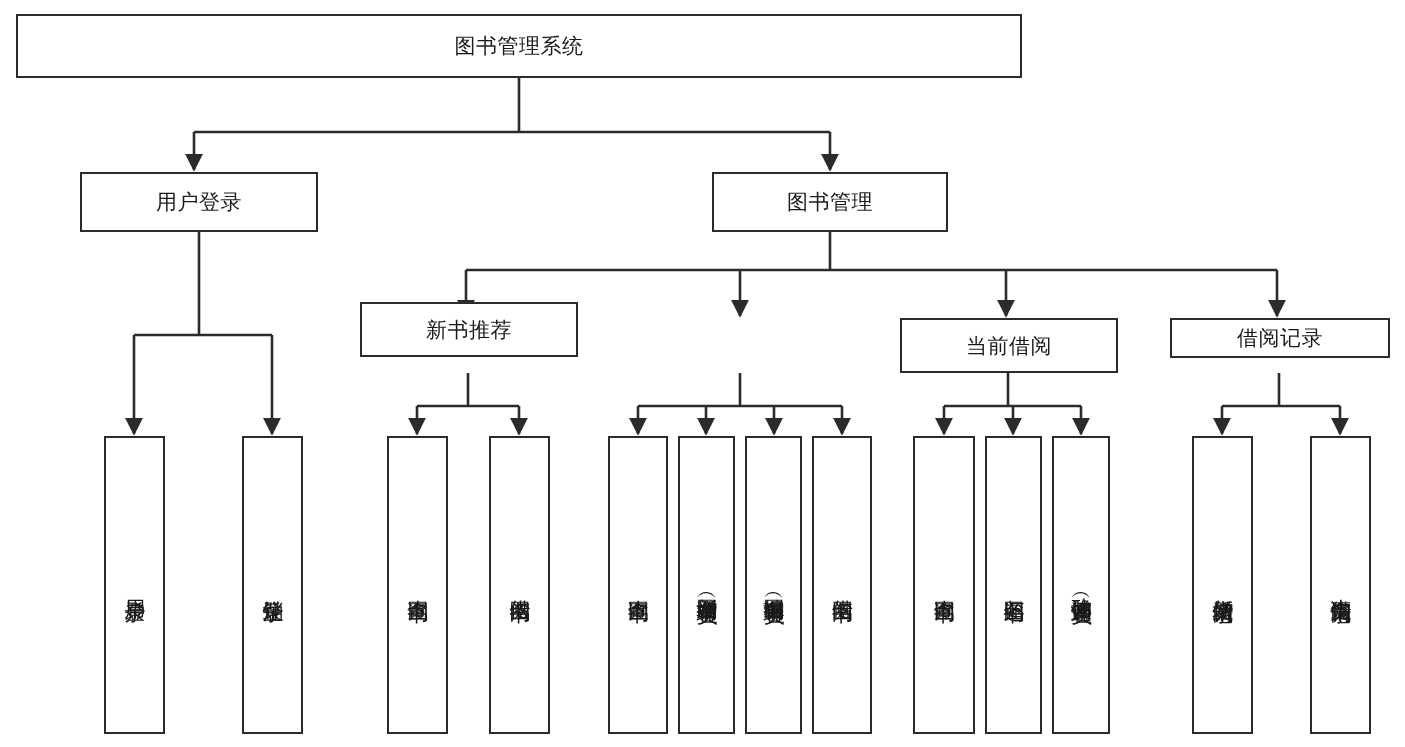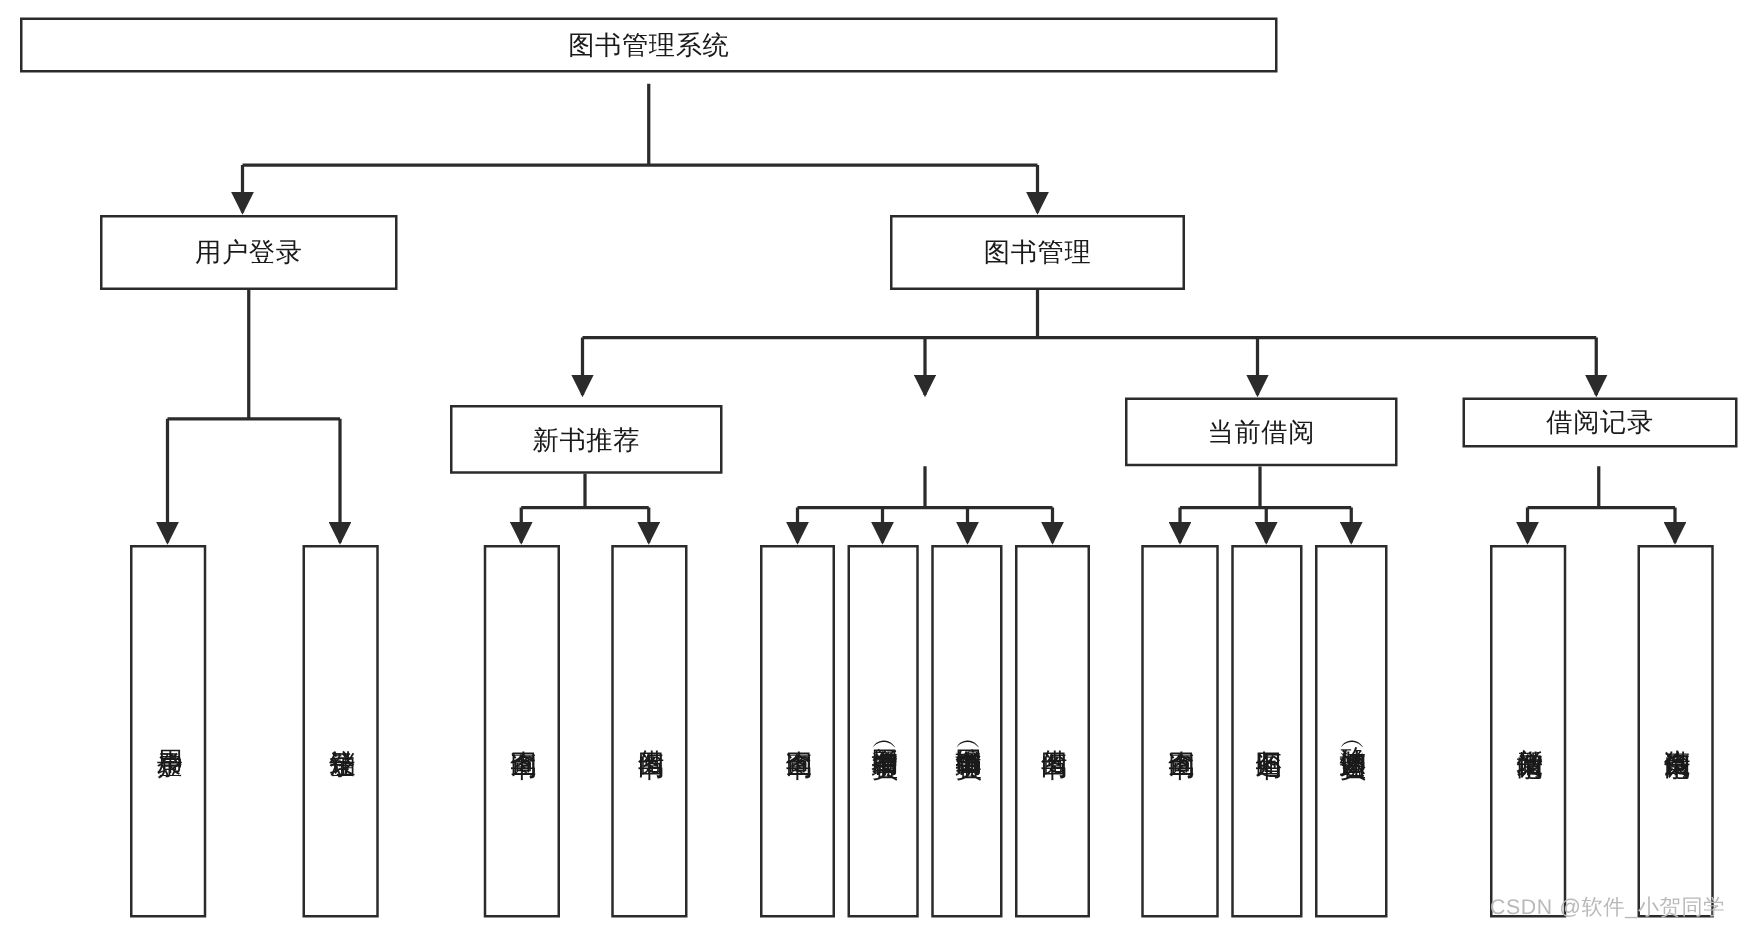--- a/index.html
+++ b/index.html
@@ -119,7 +119,7 @@
     </g>
   </svg>
 
-  <div class="node node-h node-root" style="left:16px; top:14px; width:1006px; height:44px;">
+  <div class="node node-h node-root" style="left:16px; top:14px; width:1006px; height:64px;">
     <span>图书管理系统</span>
   </div>
 

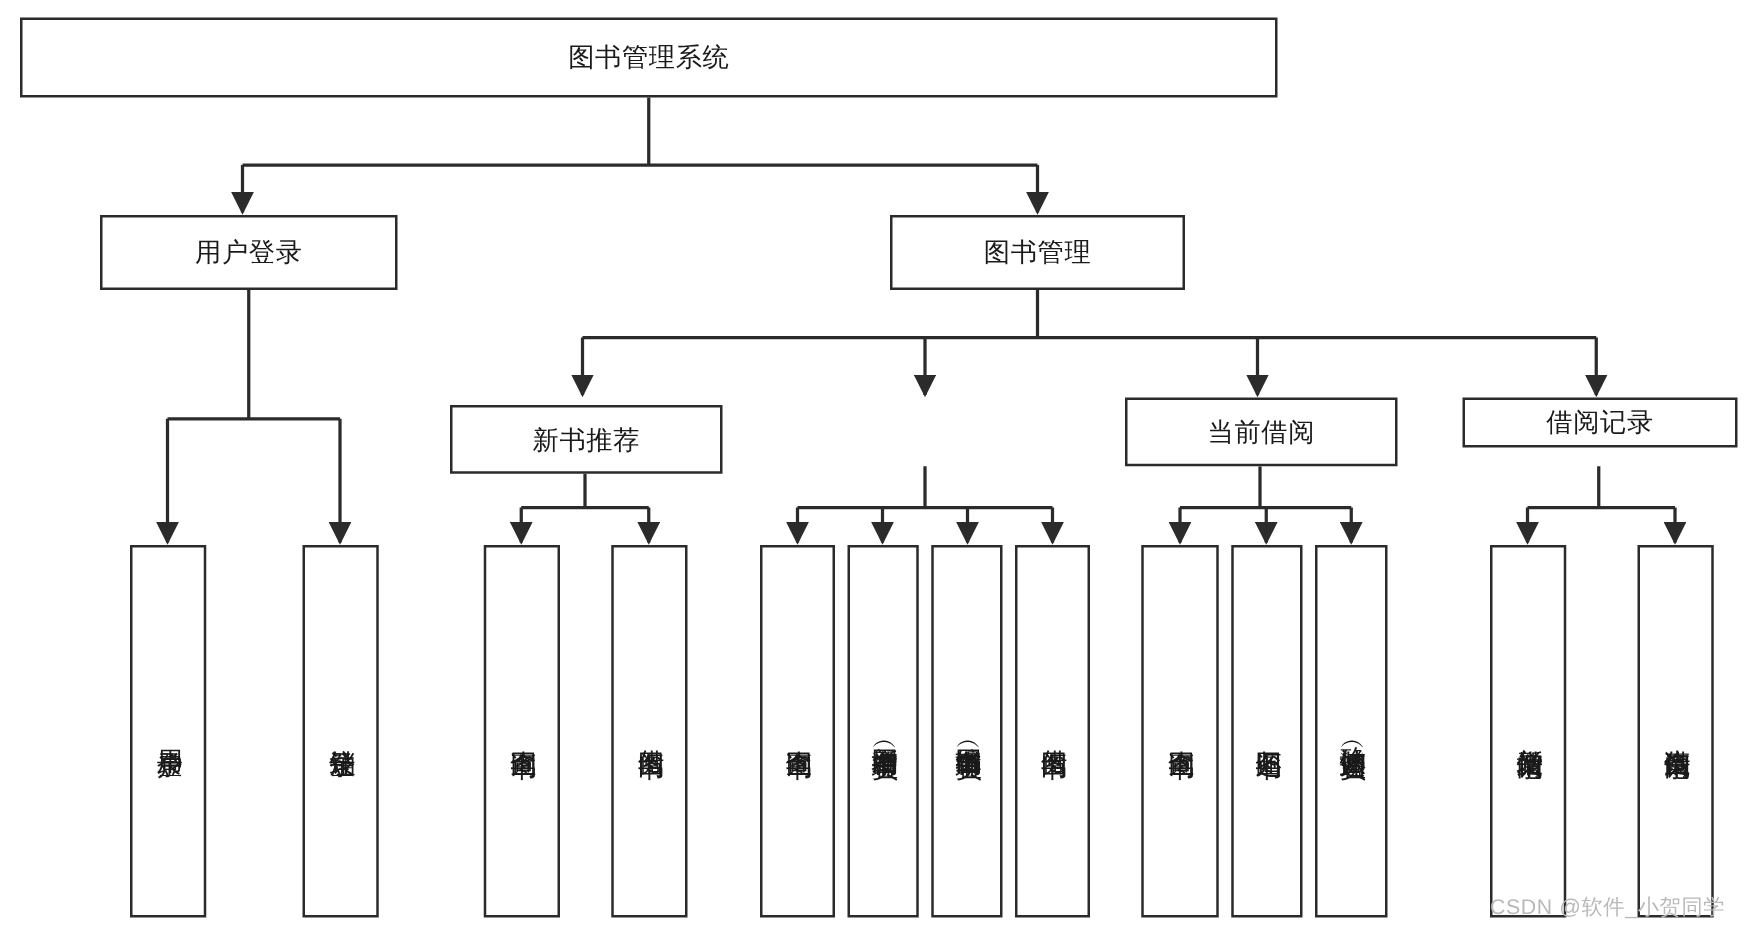--- a/index.html
+++ b/index.html
@@ -130,7 +130,7 @@
     <span>图书管理</span>
   </div>
 
-  <div class="node node-h" style="left:360px; top:324px; width:218px; height:55px;">
+  <div class="node node-h" style="left:360px; top:302px; width:218px; height:55px;">
     <span>新书推荐</span>
   </div>
   <div class="node node-h" style="left:900px; top:318px; width:218px; height:55px;">

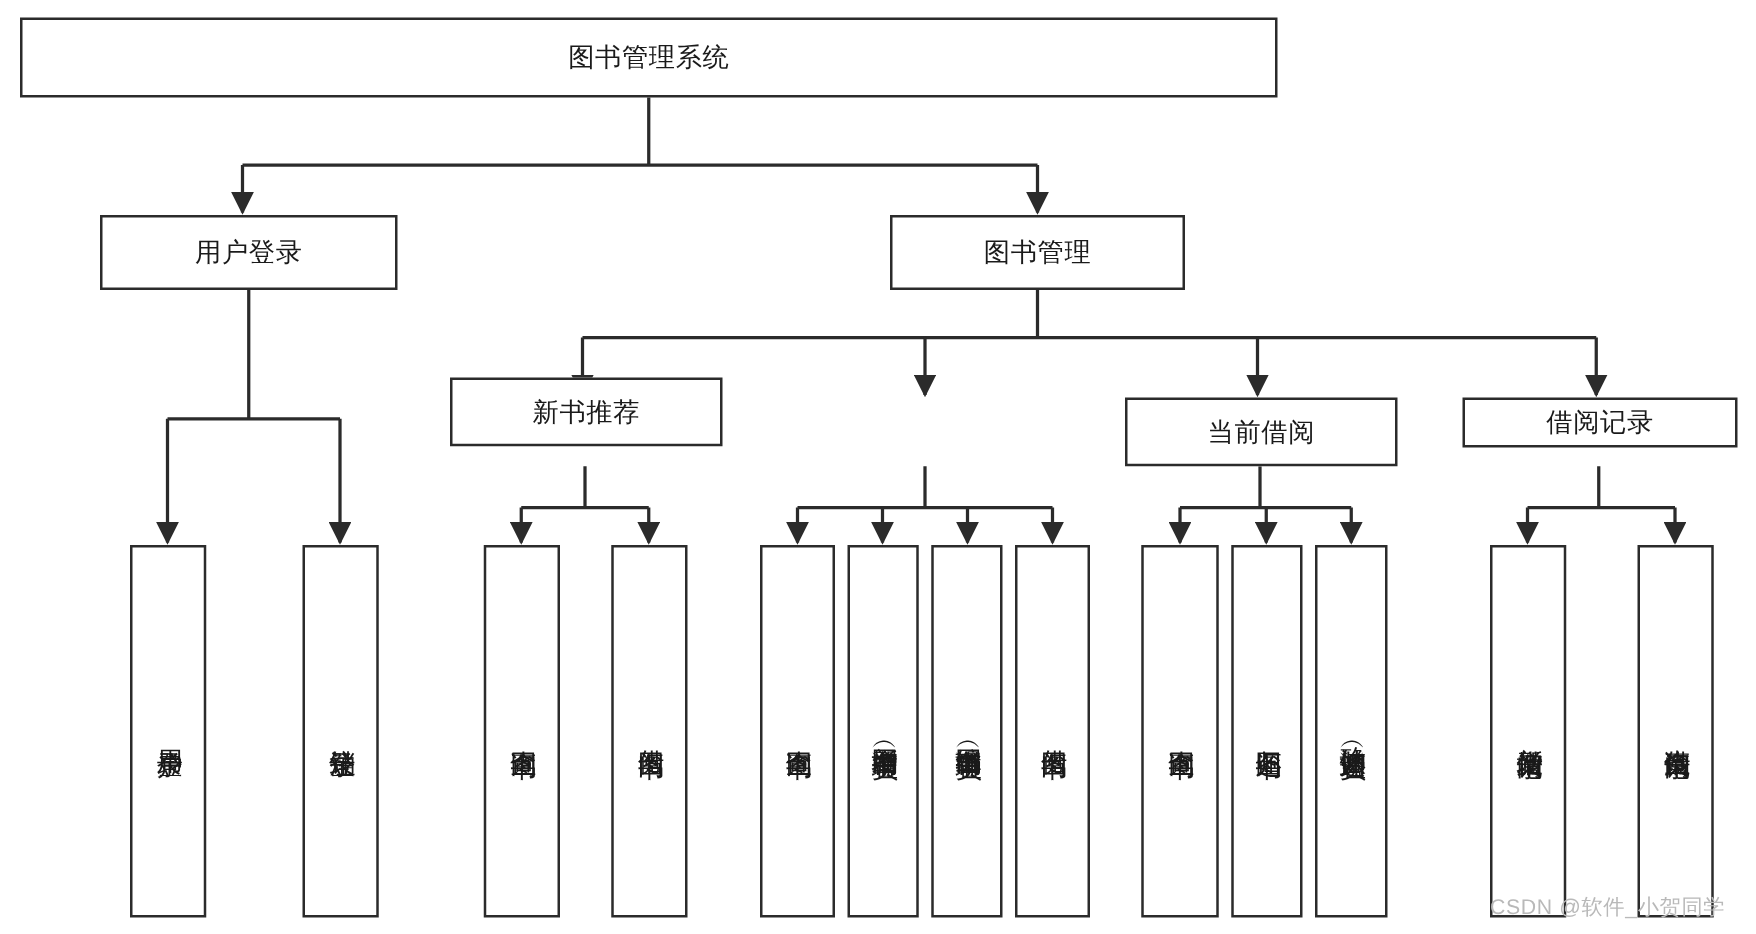--- a/index.html
+++ b/index.html
@@ -184,7 +184,6 @@
     <span class="vlabel">查询借阅记录</span>
   </div>
 
-  <div class="watermark" style="left:1192px; top:714px;">CSDN @软件_小贺同学</div>
 
 </div>
 

